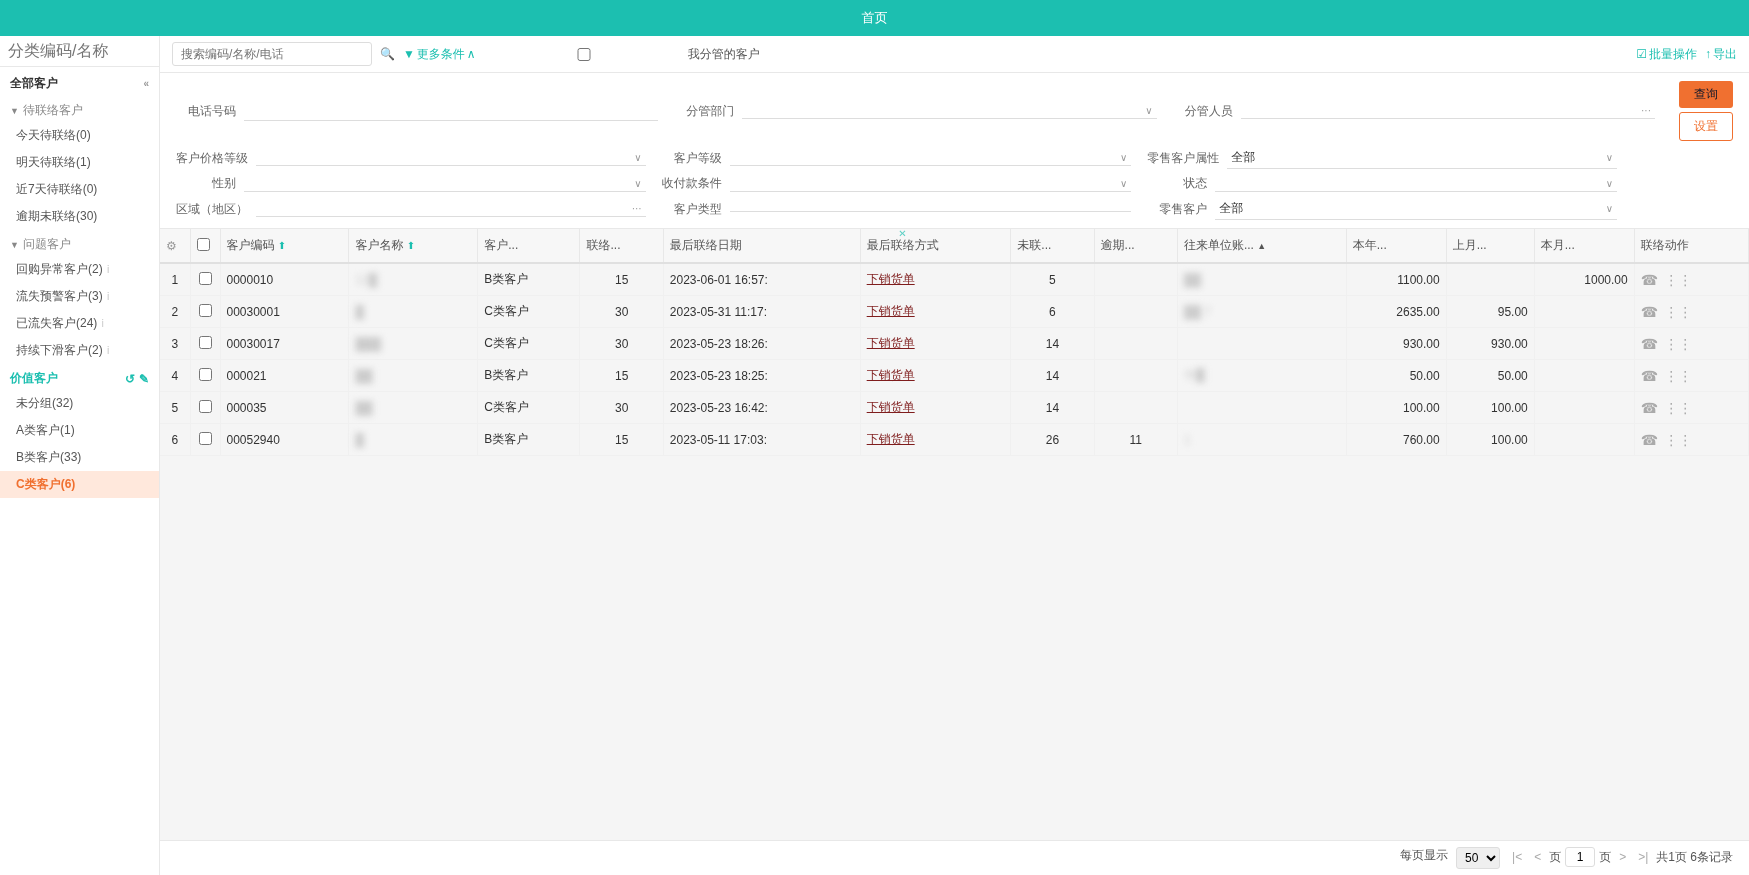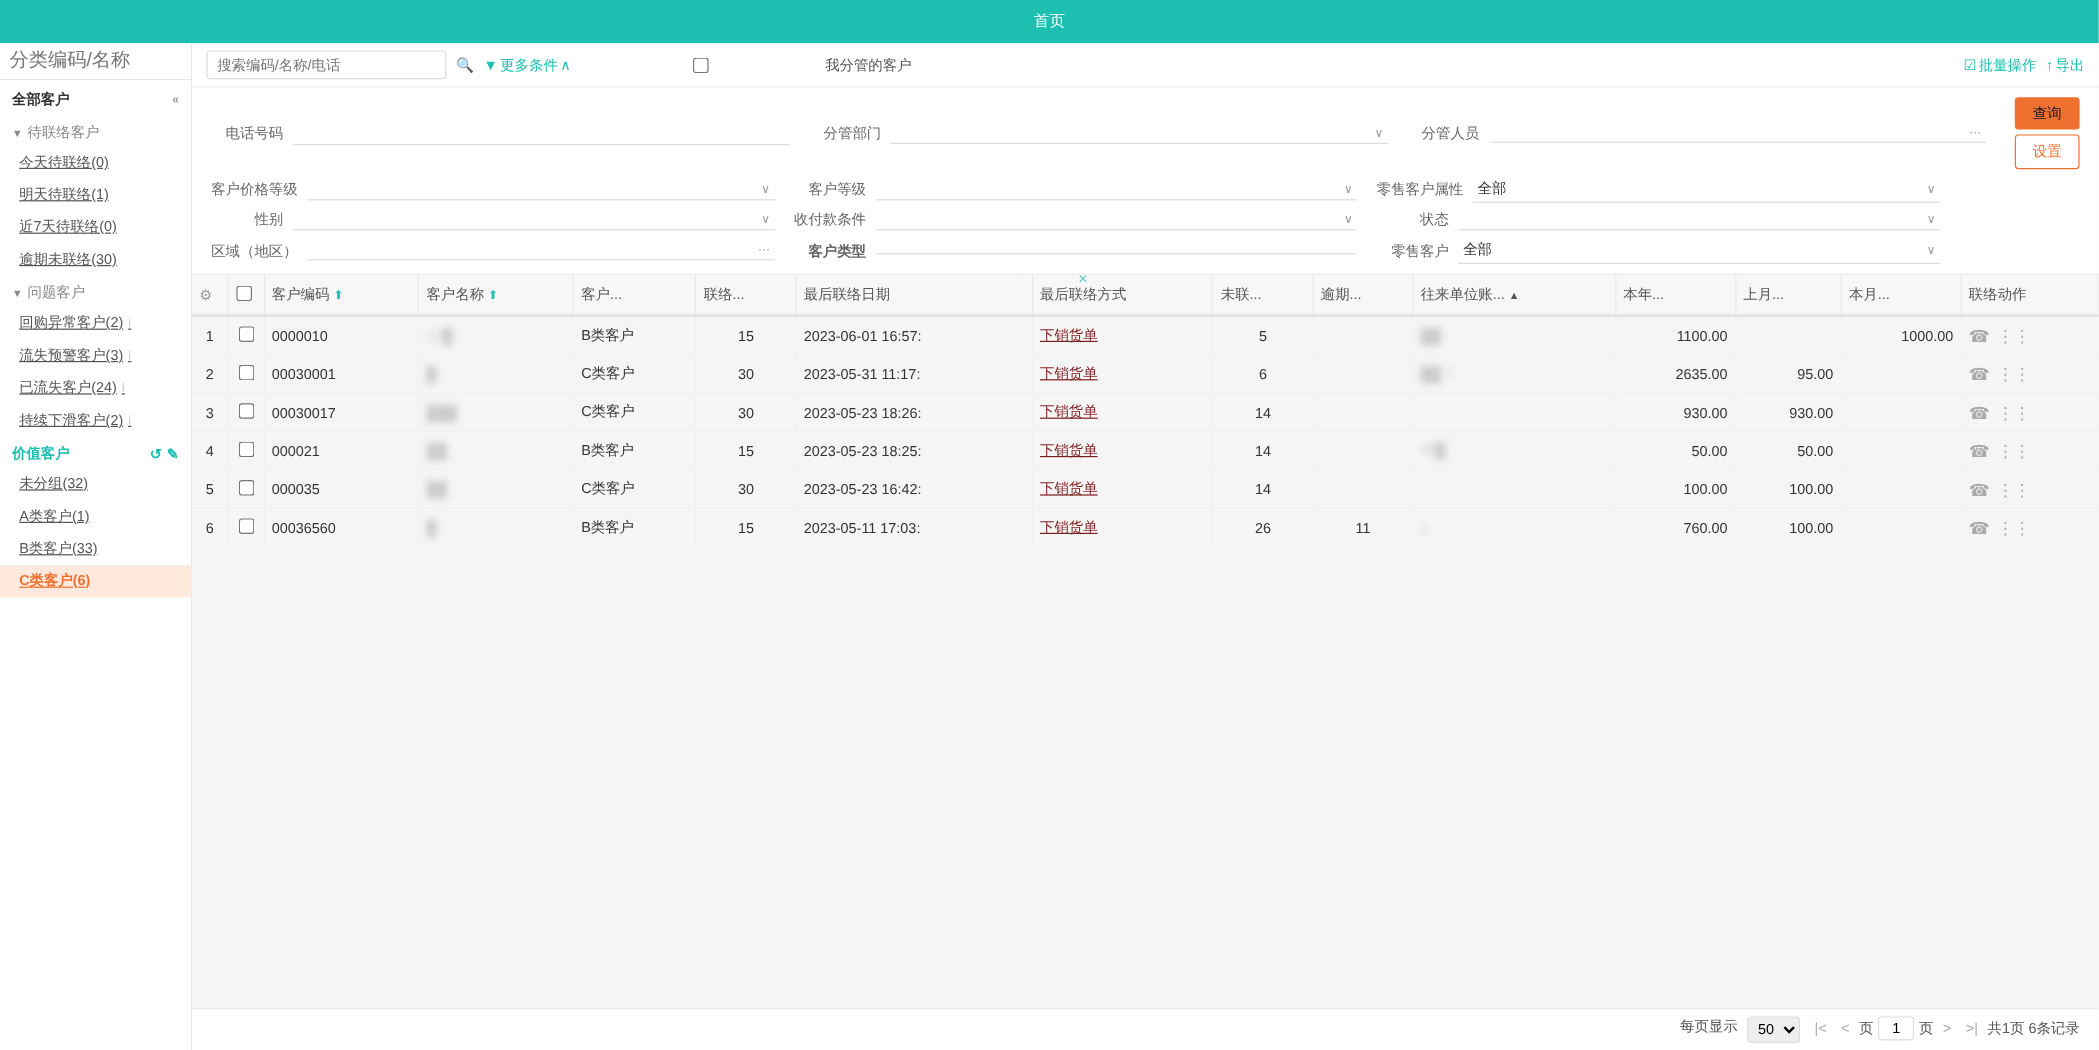--- a/index.html
+++ b/index.html
@@ -21,7 +21,7 @@
     .sidebar-search input { flex: 1; border: none; outline: none; font-size: 16px; color: #999; }
     .sidebar-group-title { display: flex; align-items: center; justify-content: space-between; padding: 8px 10px 4px; font-weight: bold; color: #333; cursor: pointer; }
     .sidebar-group-title .collapse-icon { font-size: 10px; color: #999; }
-    .sidebar-item { padding: 5px 10px 5px 16px; cursor: pointer; color: #555; display: flex; align-items: flex-start; gap: 4px; text-decoration: underline; }
+    .sidebar-item { padding: 5px 10px 5px 16px; cursor: pointer; color: #555; display: flex; align-items: flex-start; gap: 4px; }
     .sidebar-item.active { background: #ffe8dc; color: #f07030; font-weight: bold; }
     .sidebar-sub-title { padding: 6px 10px 3px; color: #888; font-size: 11px; display: flex; align-items: center; gap: 4px; }
     .sidebar-sub-title .arrow { font-size: 9px; }

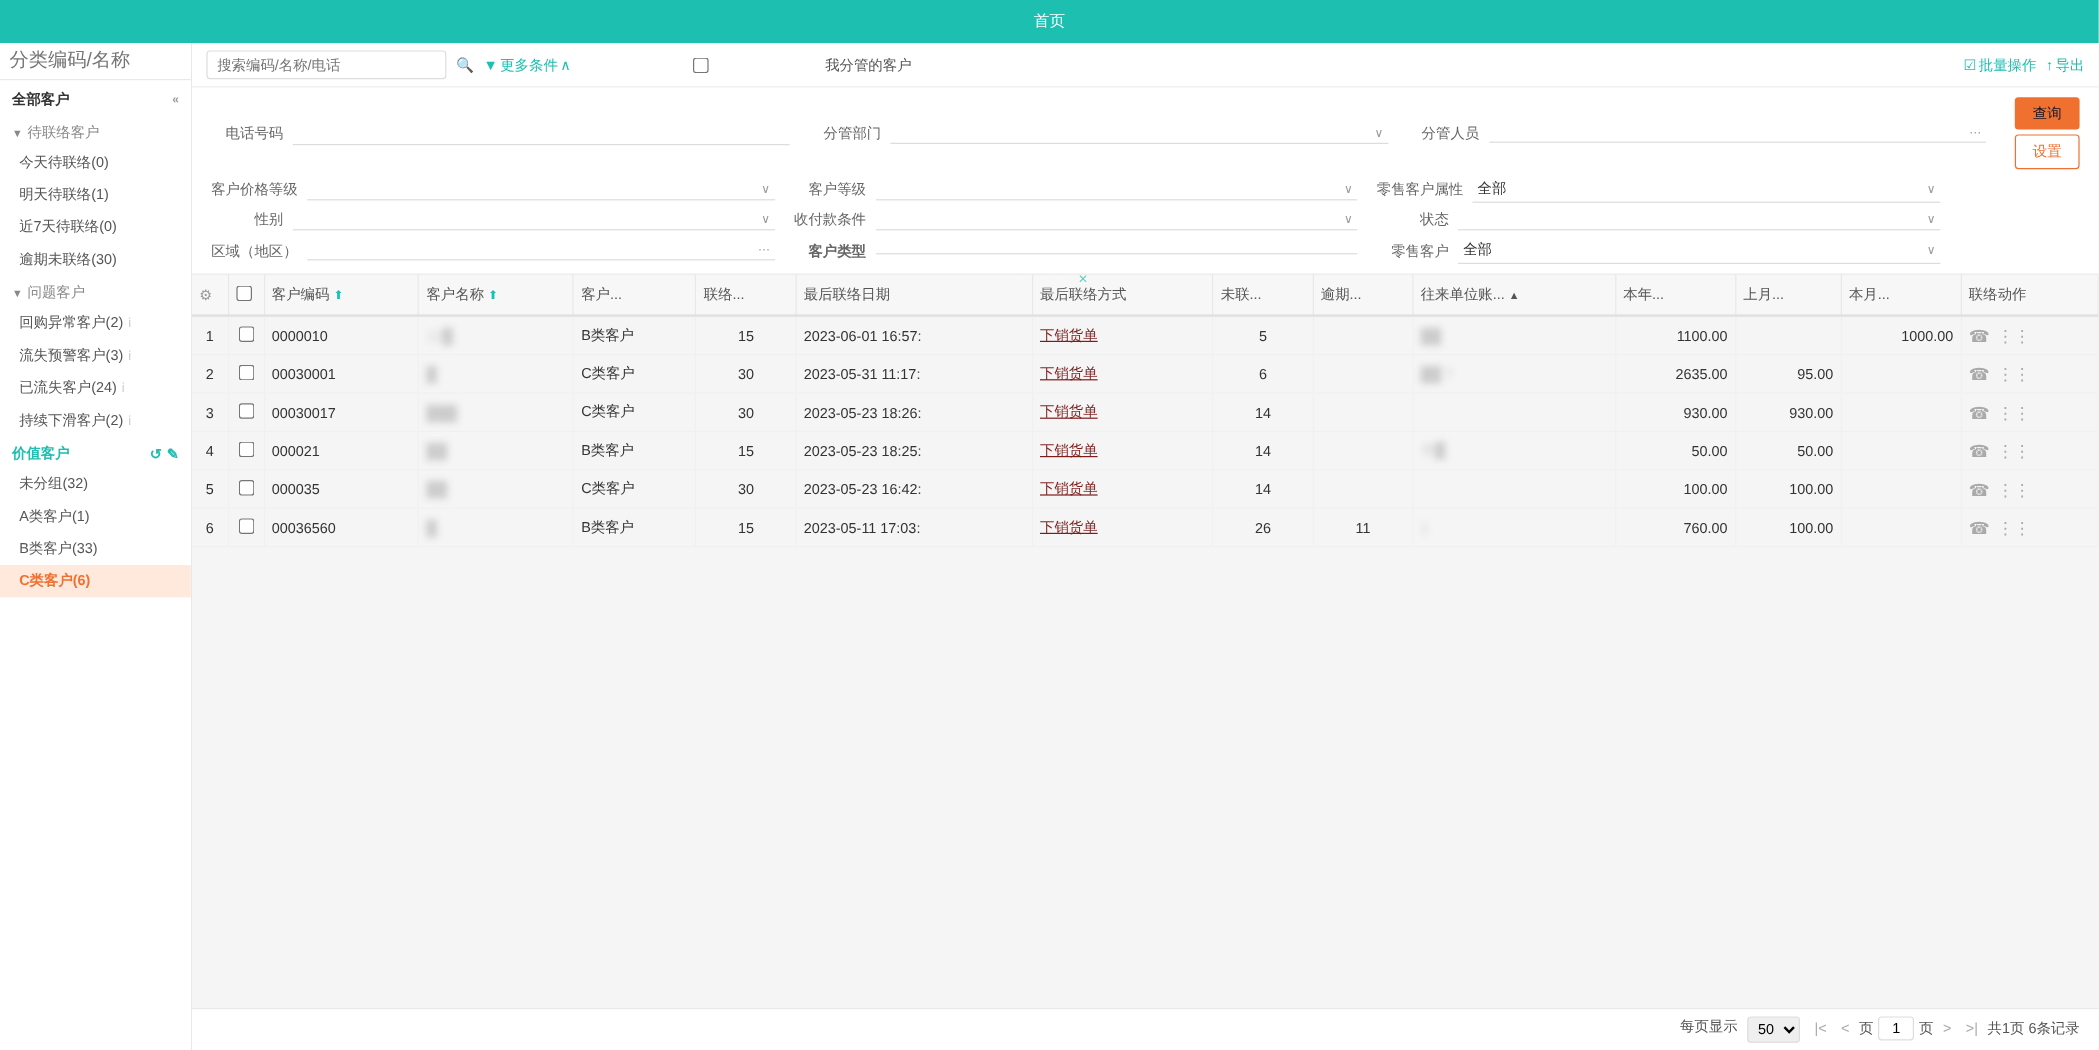--- a/index.html
+++ b/index.html
@@ -291,7 +291,7 @@
             <span class="arrow">···</span>
           </div>
         </div>
-        <div class="filter-field" style="flex:2;font-weight:bold;">
+        <div class="filter-field" style="flex:2;">
           <span class="filter-label">客户类型</span>
           <div class="filter-select">
             <span></span>

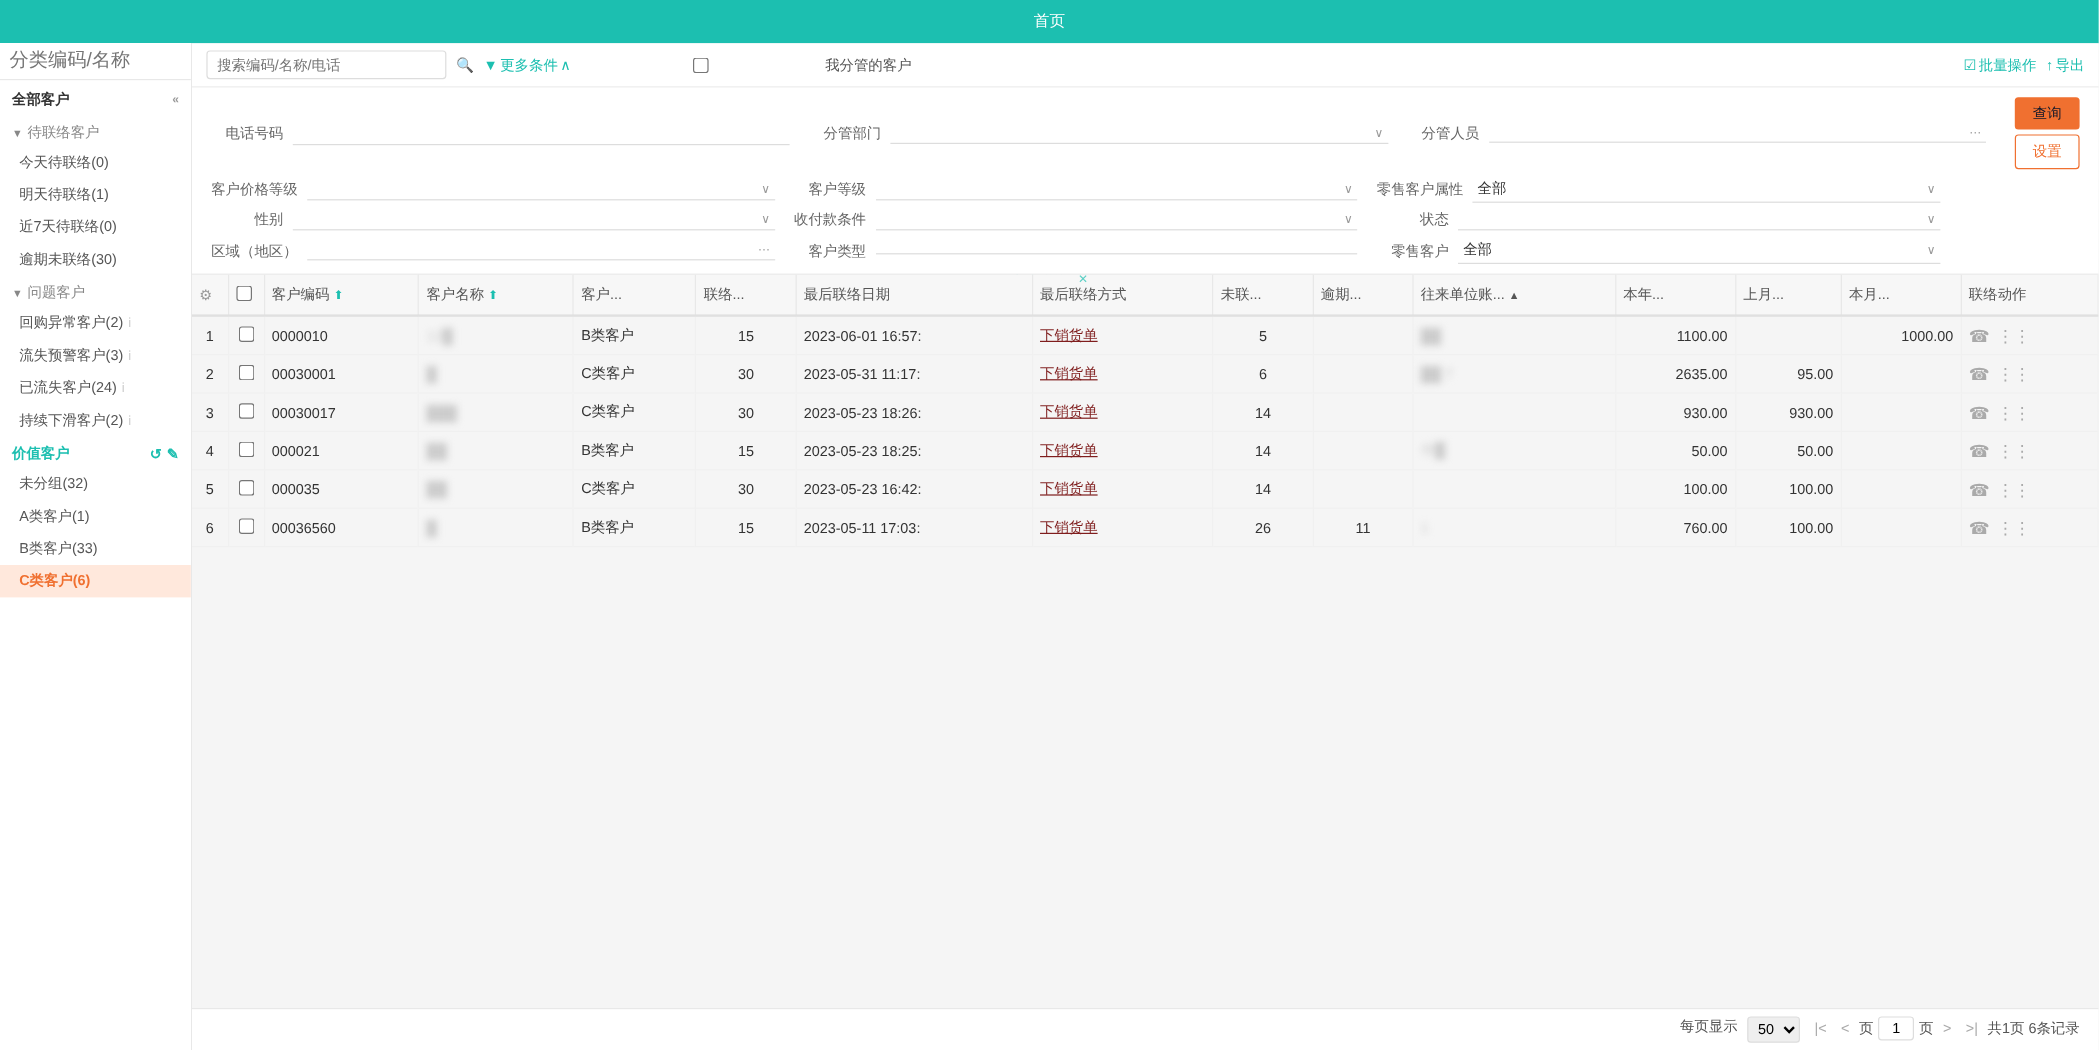--- a/index.html
+++ b/index.html
@@ -453,7 +453,7 @@
             <tr>
     <td class="td-center">6</td>
     <td class="td-center"><input type="checkbox" style=""></td>
-    <td>00036560</td>
+    <td>00052940</td>
     <td class="blurred">█</td>
     <td>B类客户</td>
     <td class="td-center">15</td>

